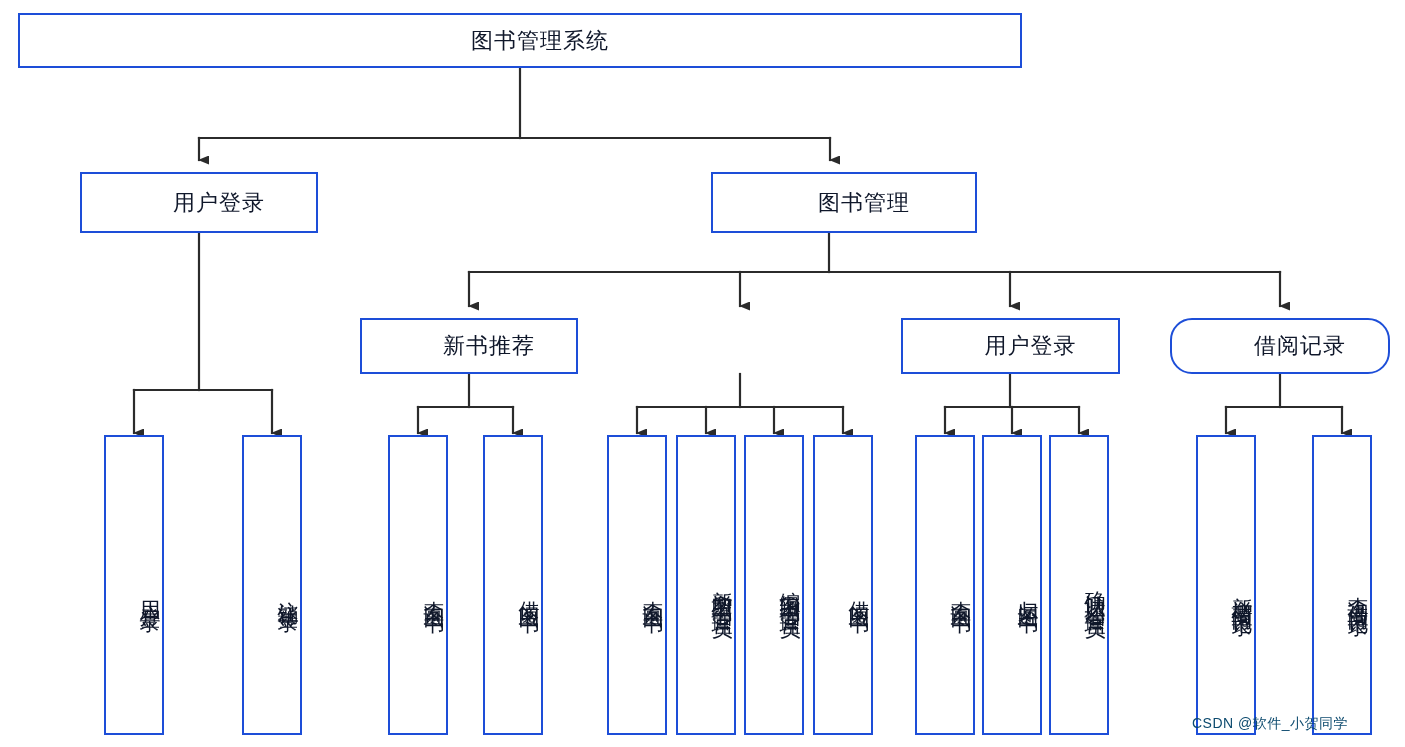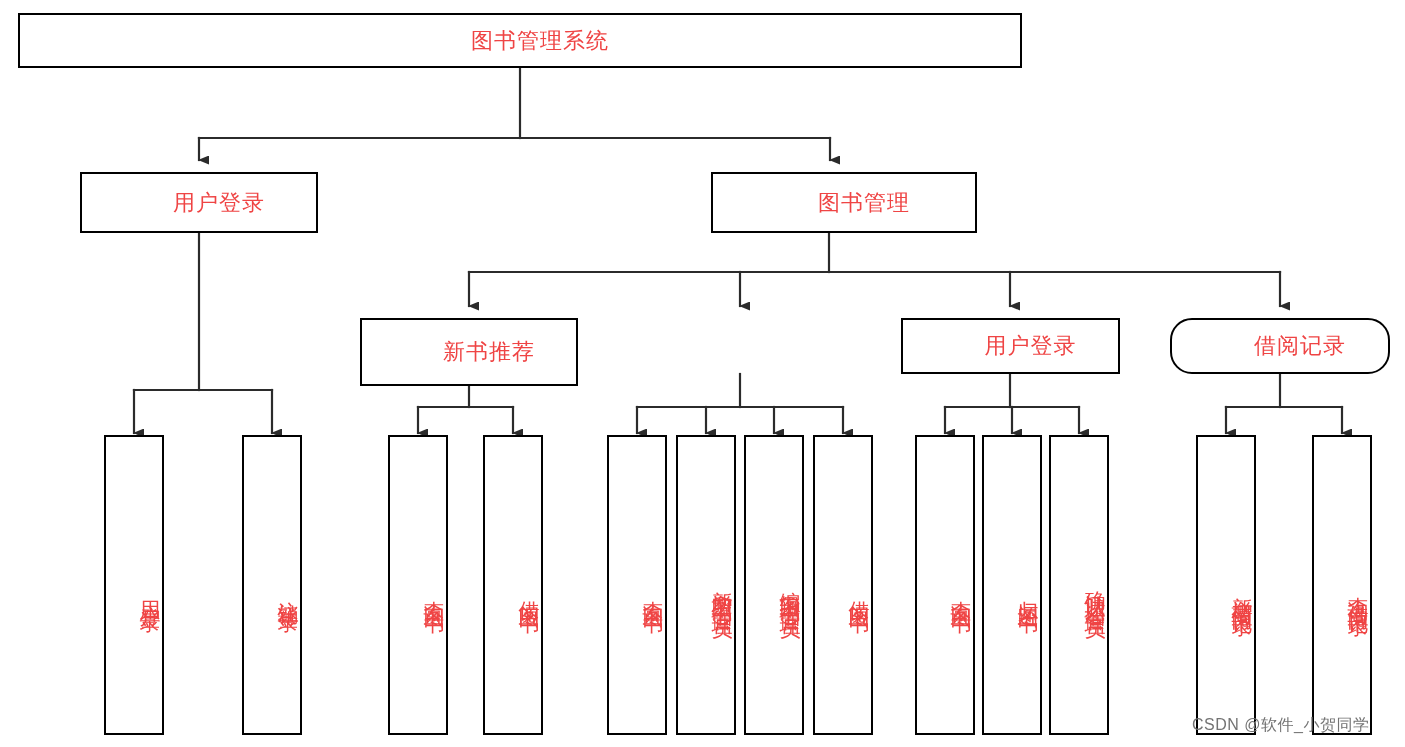--- a/index.html
+++ b/index.html
@@ -20,12 +20,12 @@
   .node {
     position: absolute;
     box-sizing: border-box;
-    border: 2px solid #000000;
+    border: 2px solid #1d4ed8;
     background: #ffffff;
     display: flex;
     align-items: center;
     justify-content: center;
-    color: #ef4444;
+    color: #0f172a;
     text-align: center;
     padding-left: 40px;
   }

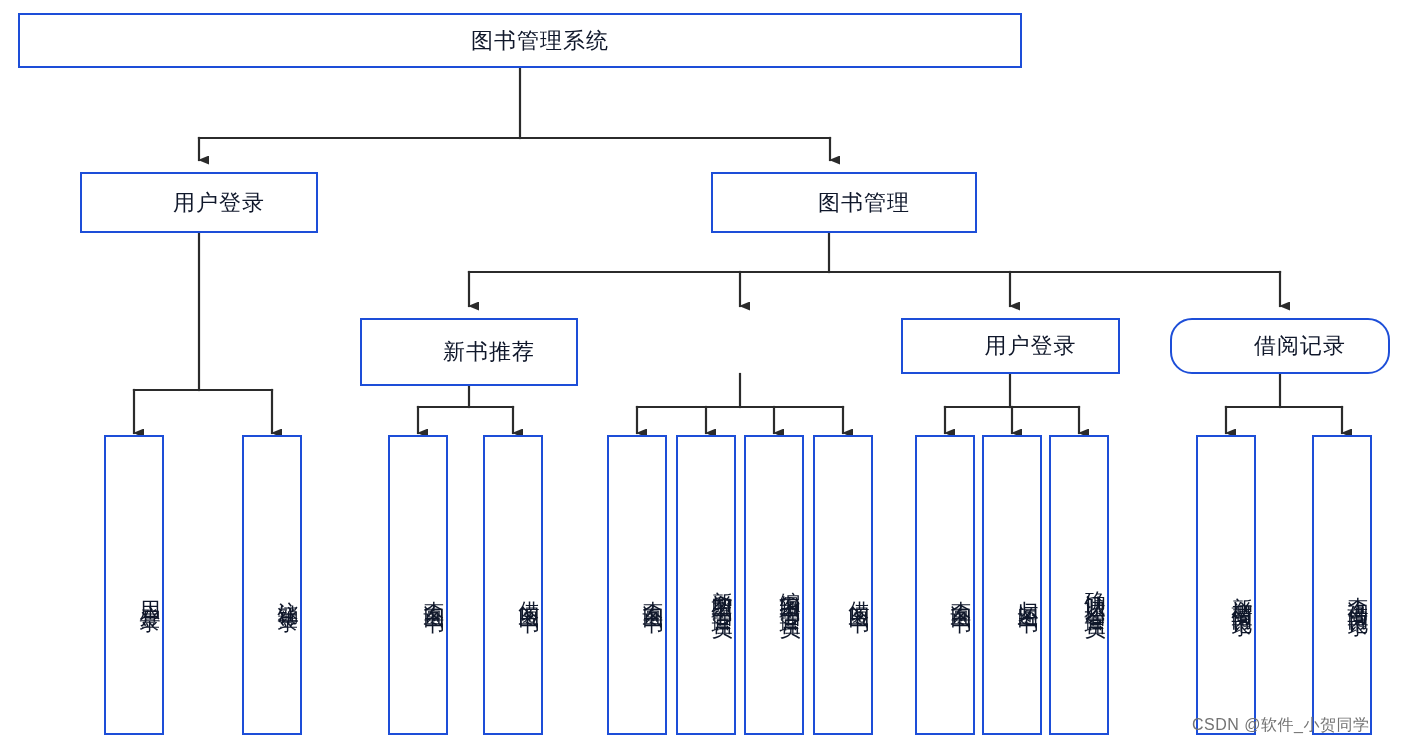--- a/index.html
+++ b/index.html
@@ -124,7 +124,7 @@
     <span>图书管理</span>
   </div>
 
-  <div class="node horiz" id="node-new-book-recommend" style="left: 360px; top: 318px; width: 218px; height: 68px; align-items: center;">
+  <div class="node horiz" id="node-new-book-recommend" style="left: 360px; top: 318px; width: 218px; height: 56px; align-items: center;">
     <span>新书推荐</span>
   </div>
   <div class="node horiz" id="node-current-borrow" style="left: 901px; top: 318px; width: 219px; height: 56px;">

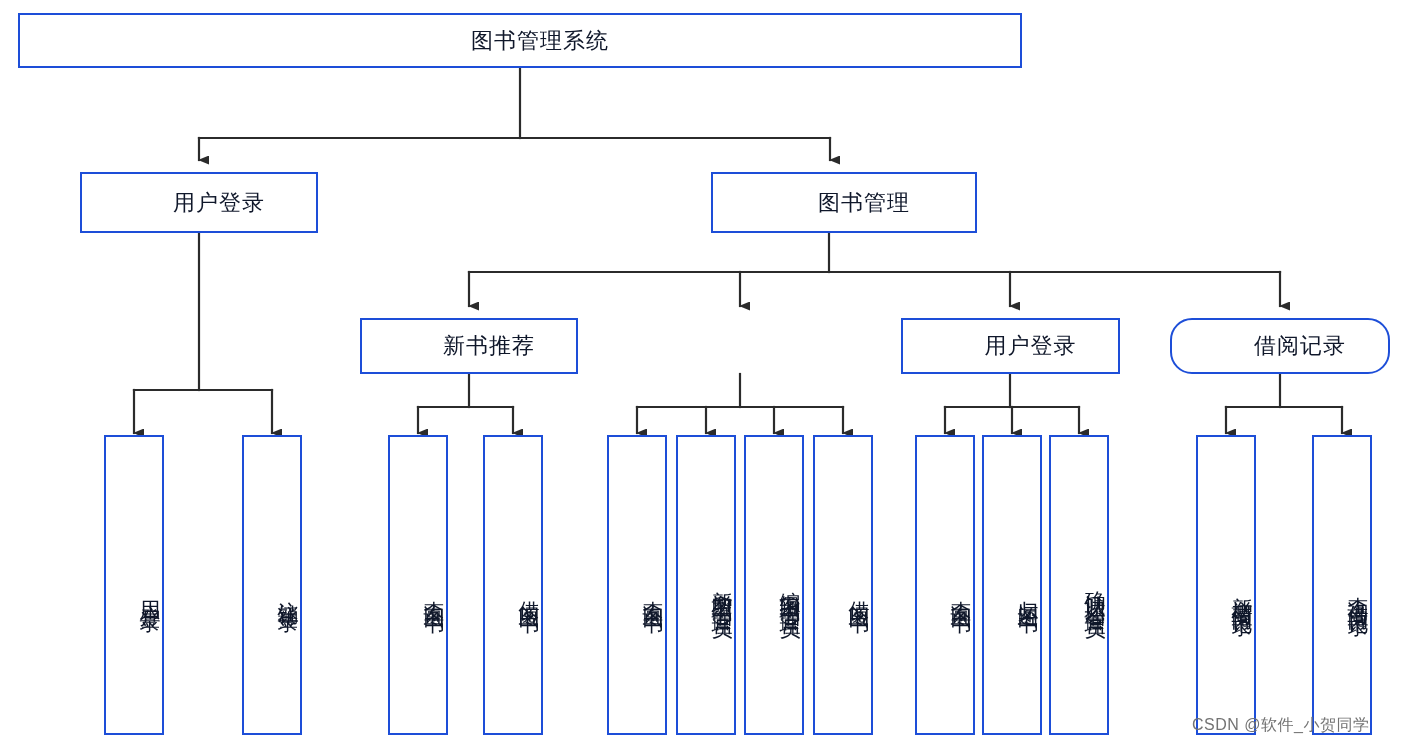--- a/index.html
+++ b/index.html
@@ -57,8 +57,8 @@
   }
   .watermark {
     position: absolute;
-    color: #737373;
-    font-size: 16px;
+    color: #0c4a6e;
+    font-size: 14px;
     letter-spacing: 0.5px;
     white-space: nowrap;
     left: 1192px;

